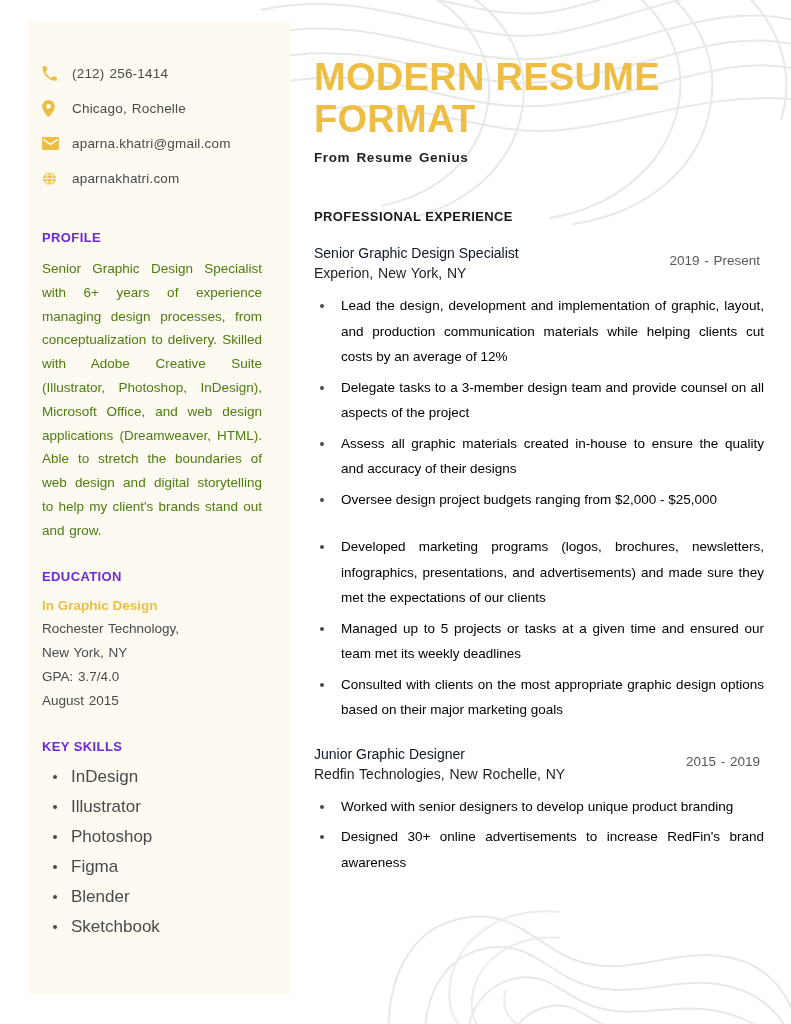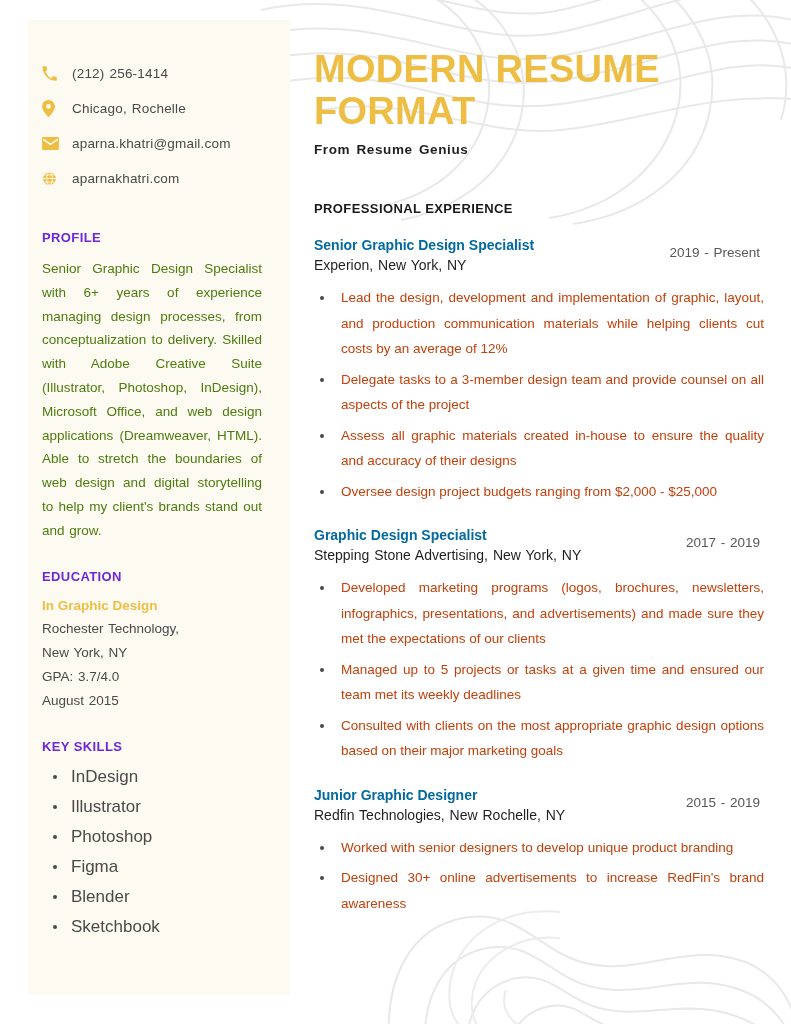--- a/index.html
+++ b/index.html
@@ -106,7 +106,7 @@
   
   #main {
     position:absolute;
-    left:314px; top:0;
+    left:314px; top:8px;
     width:460px; height:804px;
     z-index:2;
   }

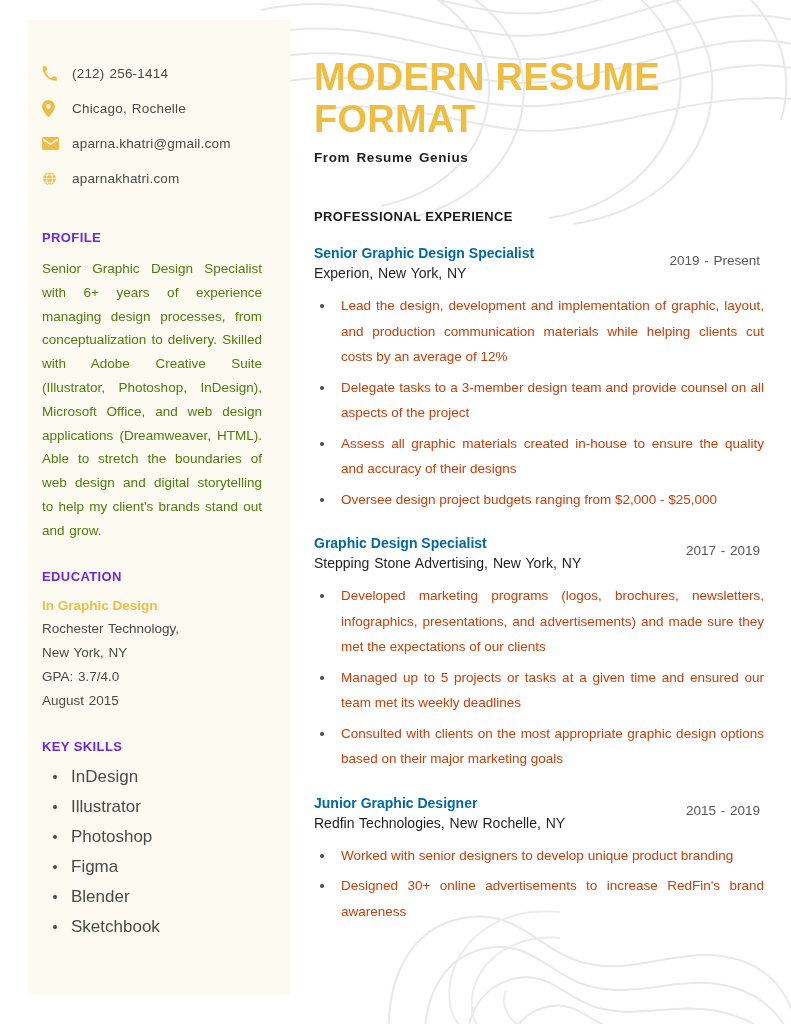--- a/index.html
+++ b/index.html
@@ -141,8 +141,8 @@
   }
   .job-title {
     font-size:14px;
-    font-weight:bold;
-    color:#0369a1;
+    font-weight:normal;
+    color:#0f172a;
     line-height:19px;
   }
   .job-company {

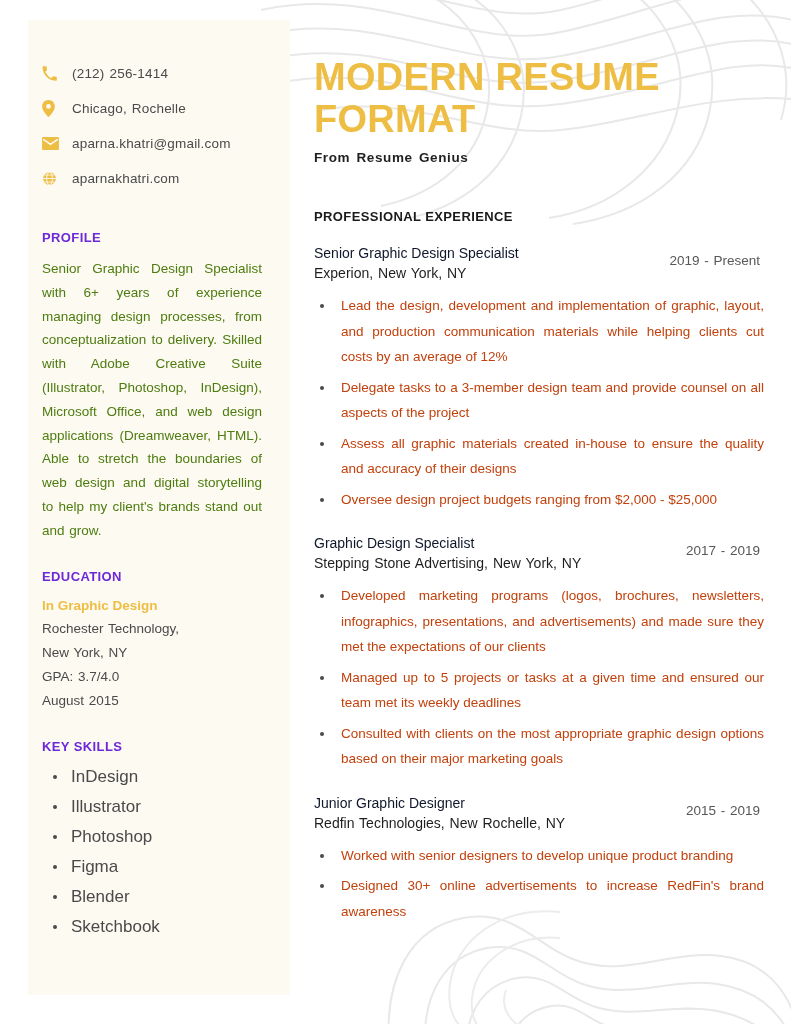--- a/index.html
+++ b/index.html
@@ -165,7 +165,7 @@
     position:relative;
     font-size:13.5px;
     line-height:25.5px;
-    color:#c2410c;
+    color:#000000;
     padding-left:27px;
     margin-bottom:5px;
     text-align:justify;

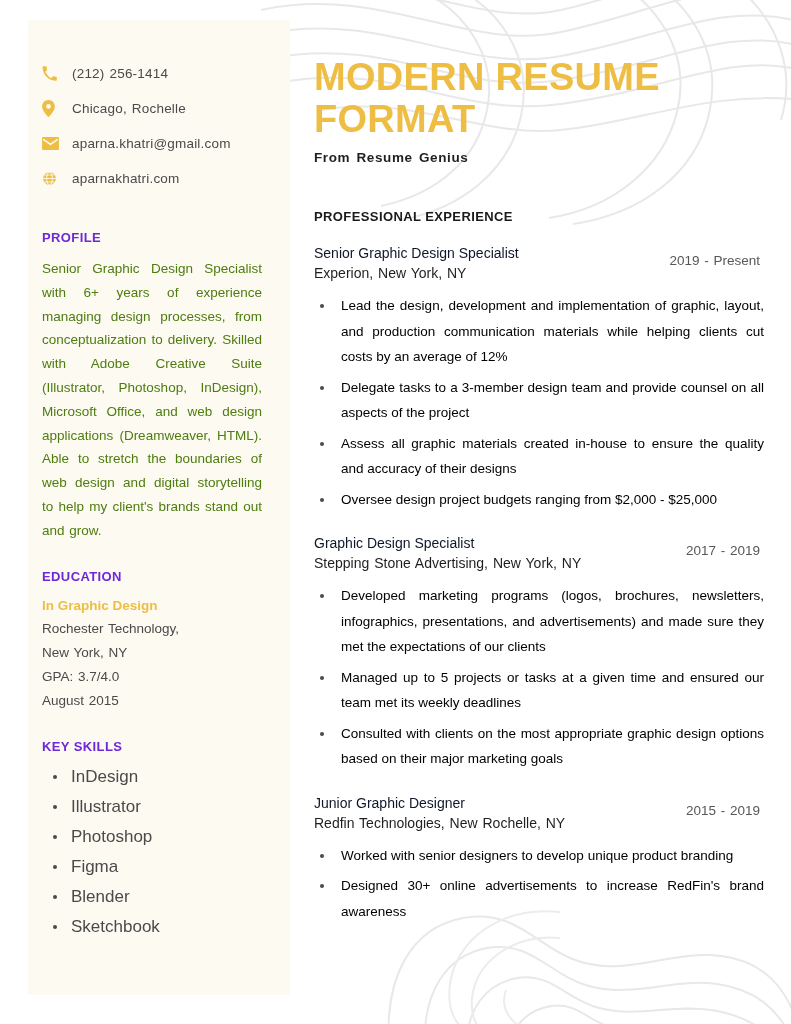--- a/index.html
+++ b/index.html
@@ -306,11 +306,6 @@
     </section>
 
     <section class="job">
-      <div class="job-headrow">
-        <div class="job-title">Graphic Design Specialist</div>
-        <div class="job-company">Stepping Stone Advertising,  New York,  NY</div>
-        <div class="job-dates">2017 - 2019</div>
-      </div>
       <ul>
         <li>Developed marketing programs (logos, brochures, newsletters, infographics, presentations, and advertisements) and made sure they met the expectations of our clients</li>
         <li>Managed up to 5 projects or tasks at a given time and ensured our team met its weekly deadlines</li>

